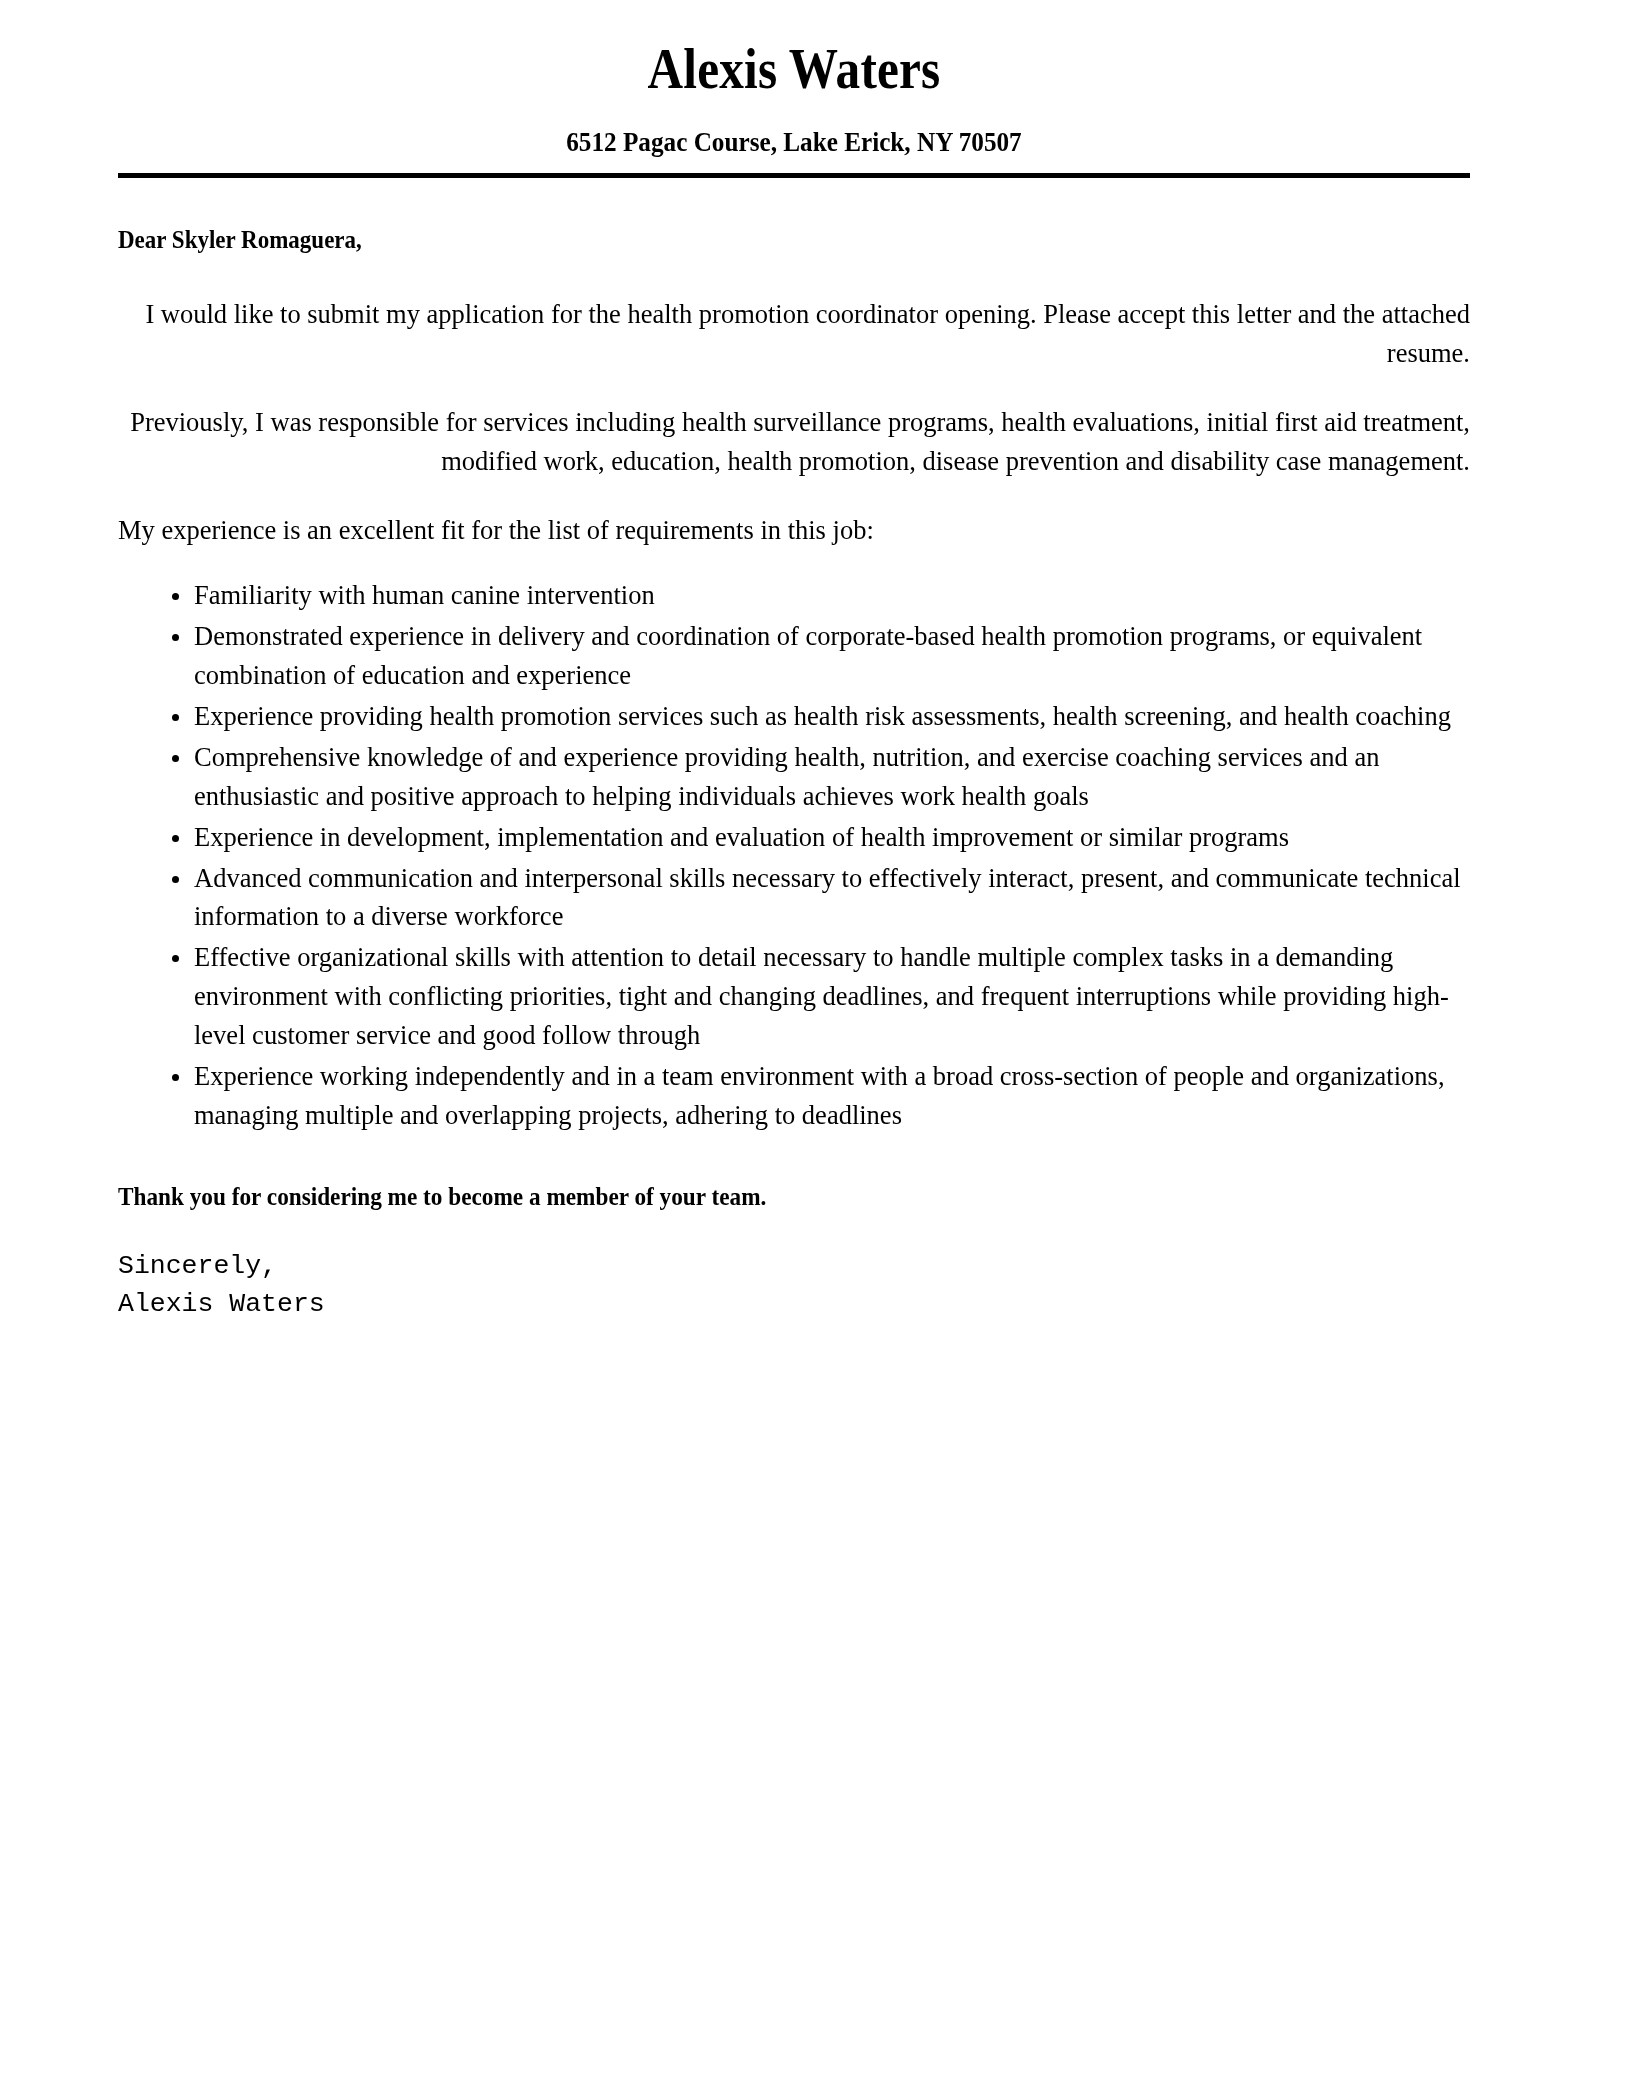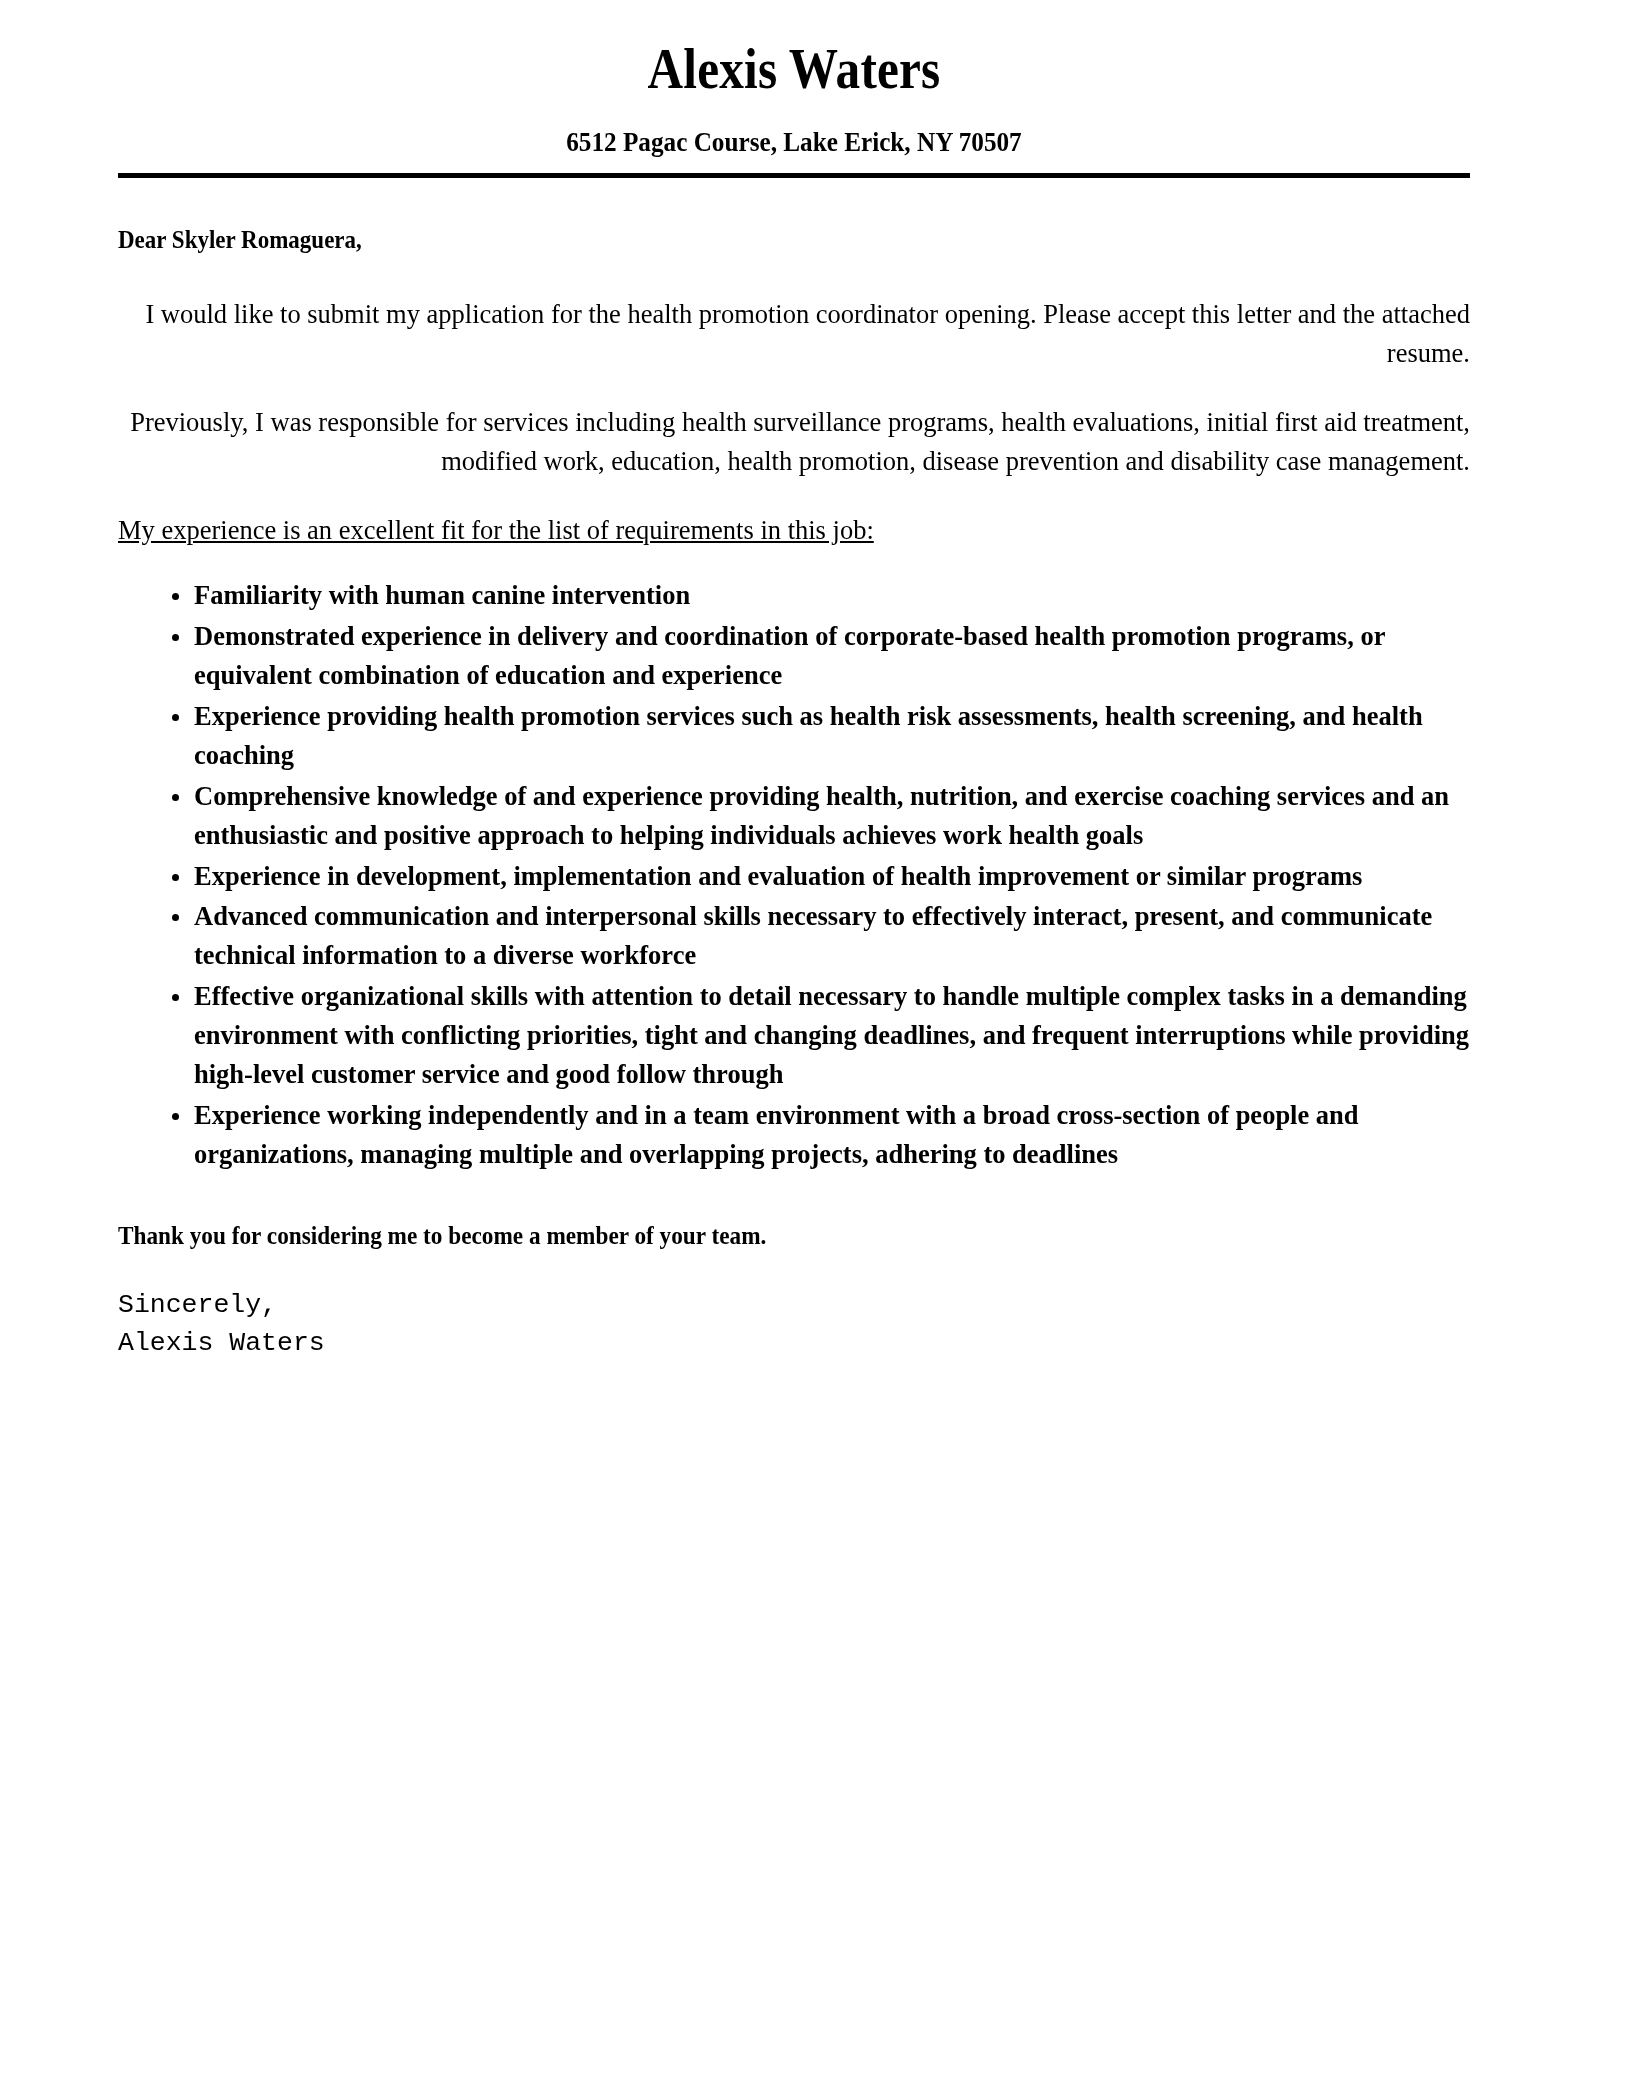--- a/index.html
+++ b/index.html
@@ -77,7 +77,6 @@
   }
   .intro-line {
     margin: 0 0 26px 0;
-    text-decoration: underline;
   }
 
   ul.requirements {

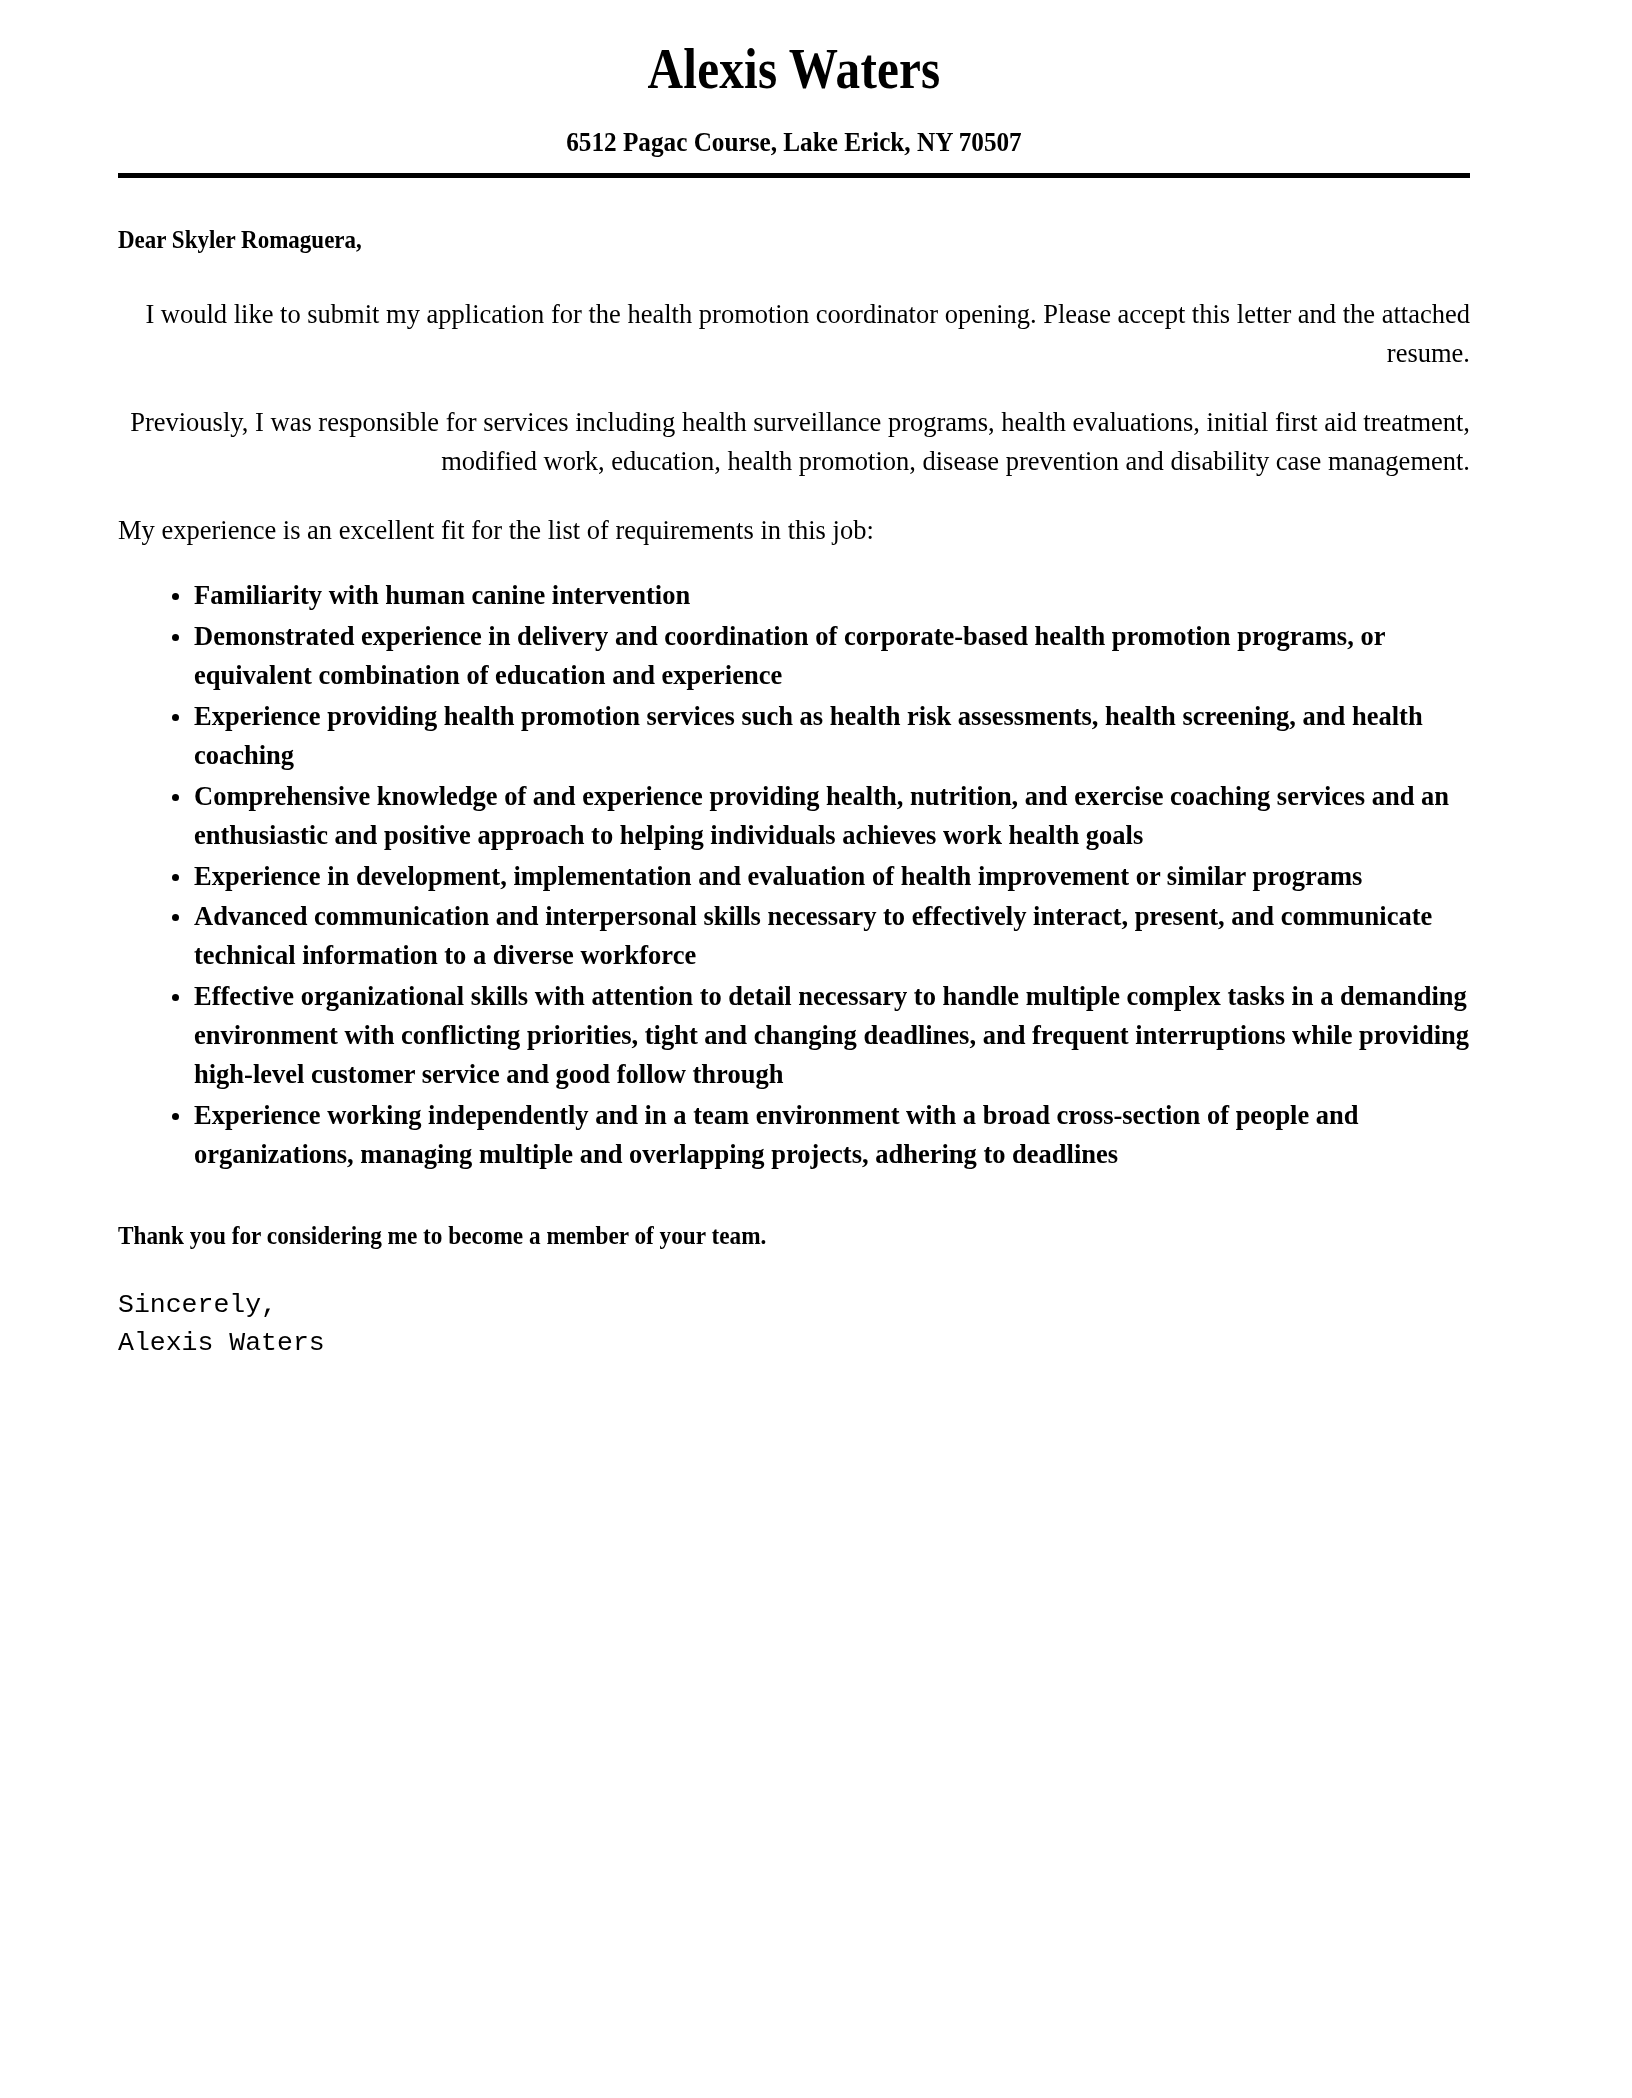--- a/index.html
+++ b/index.html
@@ -89,7 +89,6 @@
     margin: 0 0 2px 0;
     padding-left: 20px;
     line-height: 1.47;
-    font-weight: bold;
   }
   ul.requirements li::before {
     content: "";

